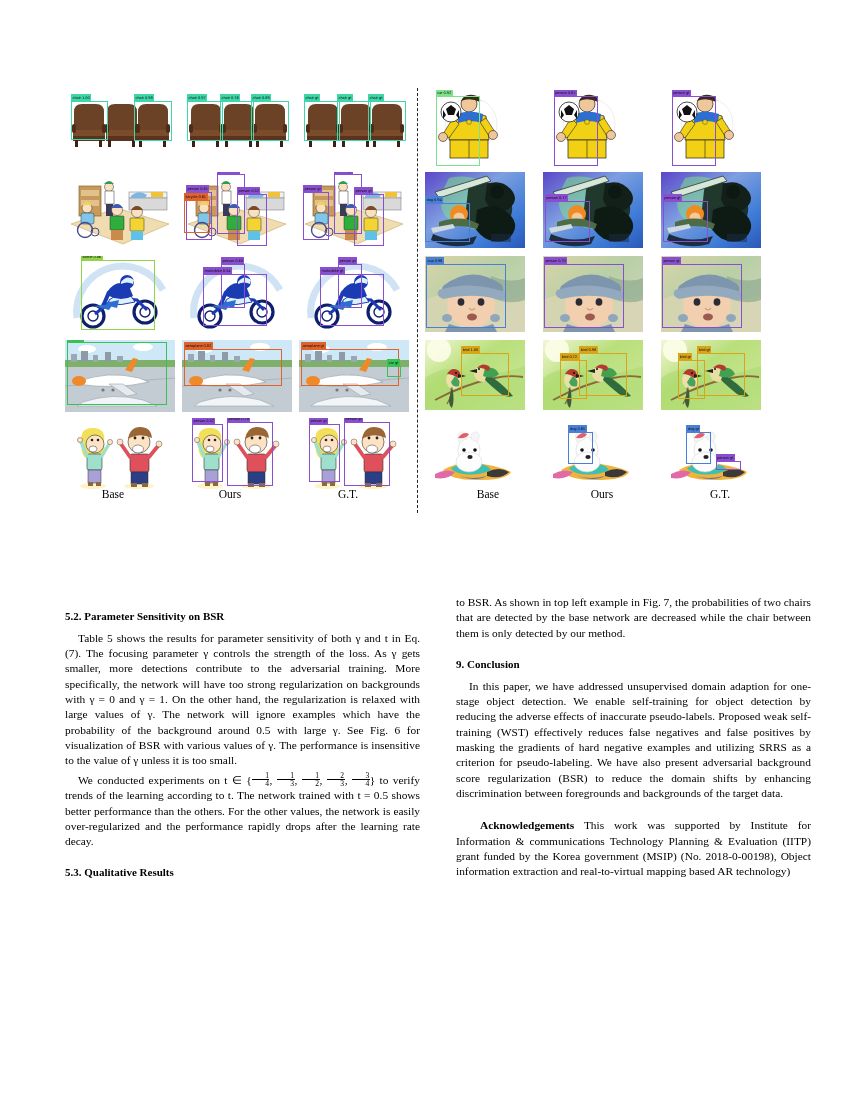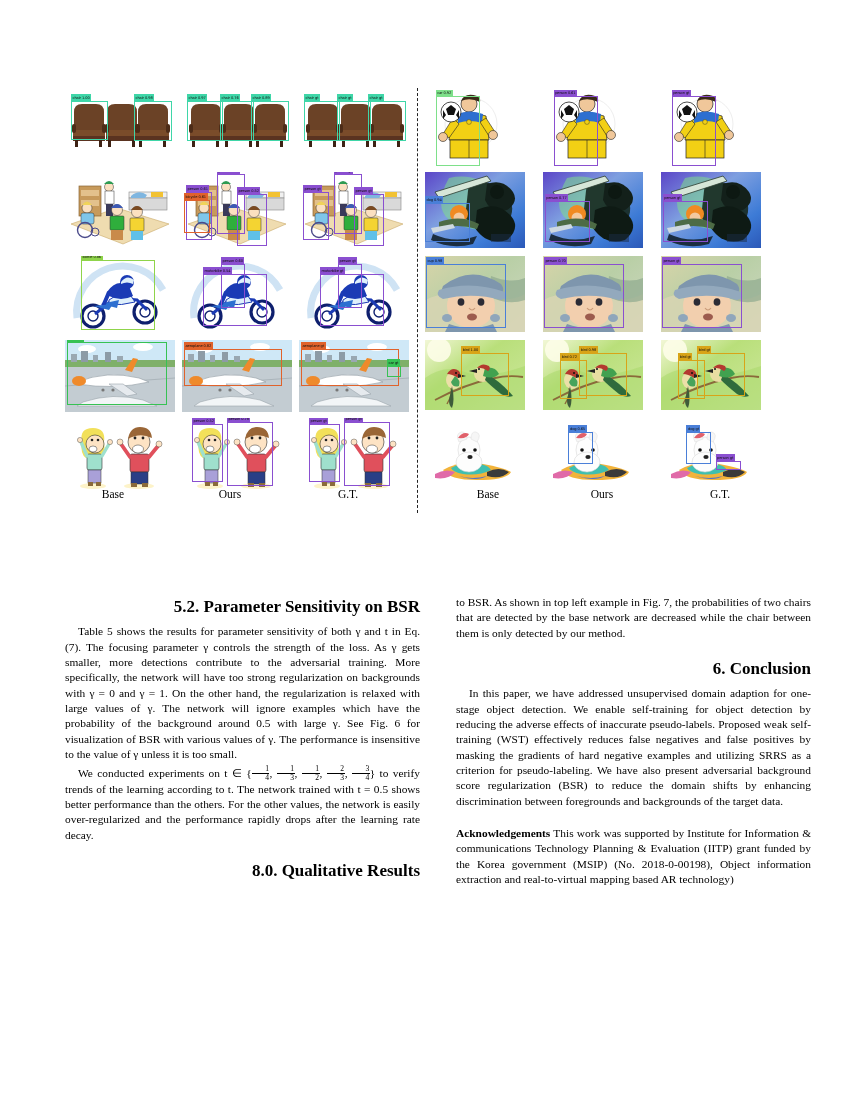--- a/index.html
+++ b/index.html
@@ -59,8 +59,8 @@
   .col.right { left:456px; }
   h2.sec {
     font-family:"Liberation Serif", serif;
-    font-size:17px; font-weight:bold;
-    margin:1px 0 7px 0; line-height:1.25;text-align:right;
+    font-size:11px; font-weight:bold;
+    margin:15px 0 7px 0; line-height:1.25;
   }
   h2.sec.gap { margin-top:17px; }
   p.para {

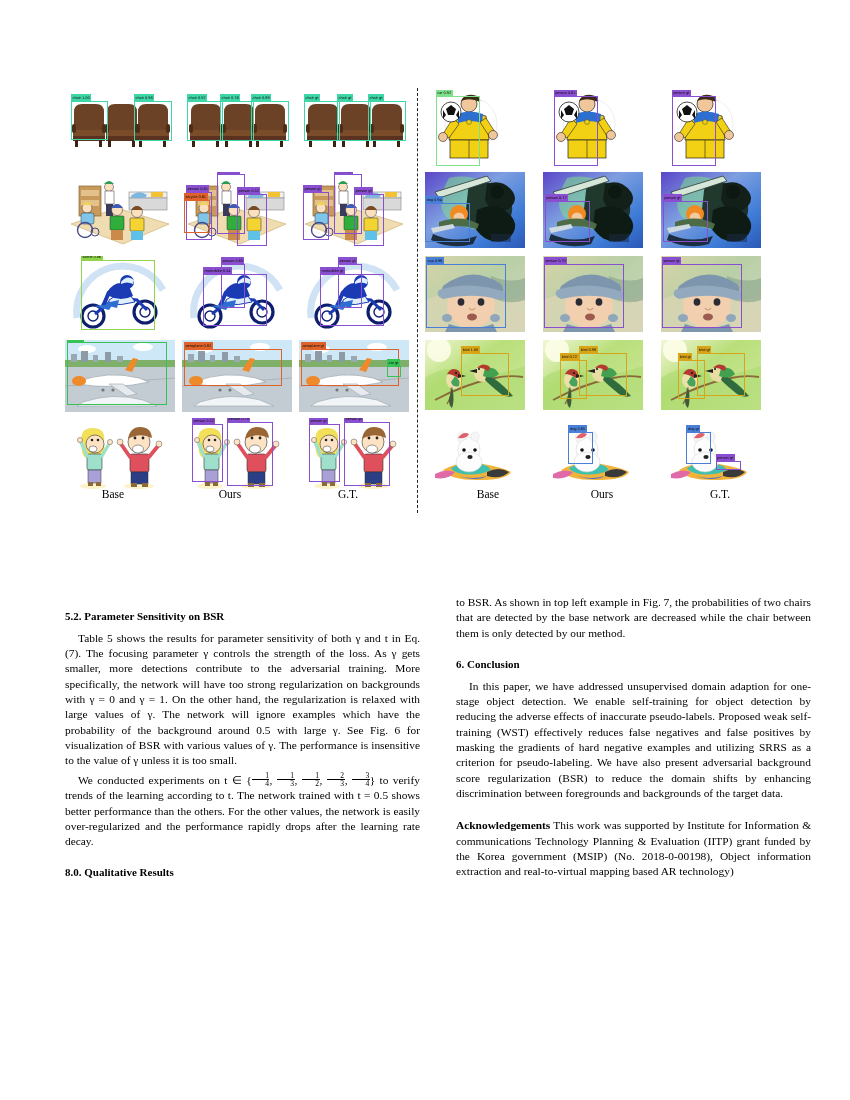--- a/index.html
+++ b/index.html
@@ -1002,7 +1002,7 @@
 
   <div class="col right">
     <p class="para noind">to BSR. As shown in top left example in Fig. 7, the probabilities of two chairs that are detected by the base network are decreased while the chair between them is only detected by our method.</p>
-    <h2 class="sec gap">6. Conclusion</h2>
+    <h2 class="sec gap">9. Conclusion</h2>
     <p class="para">In this paper, we have addressed unsupervised domain adaption for one-stage object detection. We enable self-training for object detection by reducing the adverse effects of inaccurate pseudo-labels. Proposed weak self-training (WST) effectively reduces false negatives and false positives by masking the gradients of hard negative examples and utilizing SRRS as a criterion for pseudo-labeling. We have also present adversarial background score regularization (BSR) to reduce the domain shifts by enhancing discrimination between foregrounds and backgrounds of the target data.</p>
     <p class="para noind" style="margin-top:17px"><b>Acknowledgements</b><span> This work was supported by Institute for Information &amp; communications Technology Planning &amp; Evaluation (IITP) grant funded by the Korea government (MSIP) (No. 2018-0-00198), Object information extraction and real-to-virtual mapping based AR technology)</span></p>
   </div>

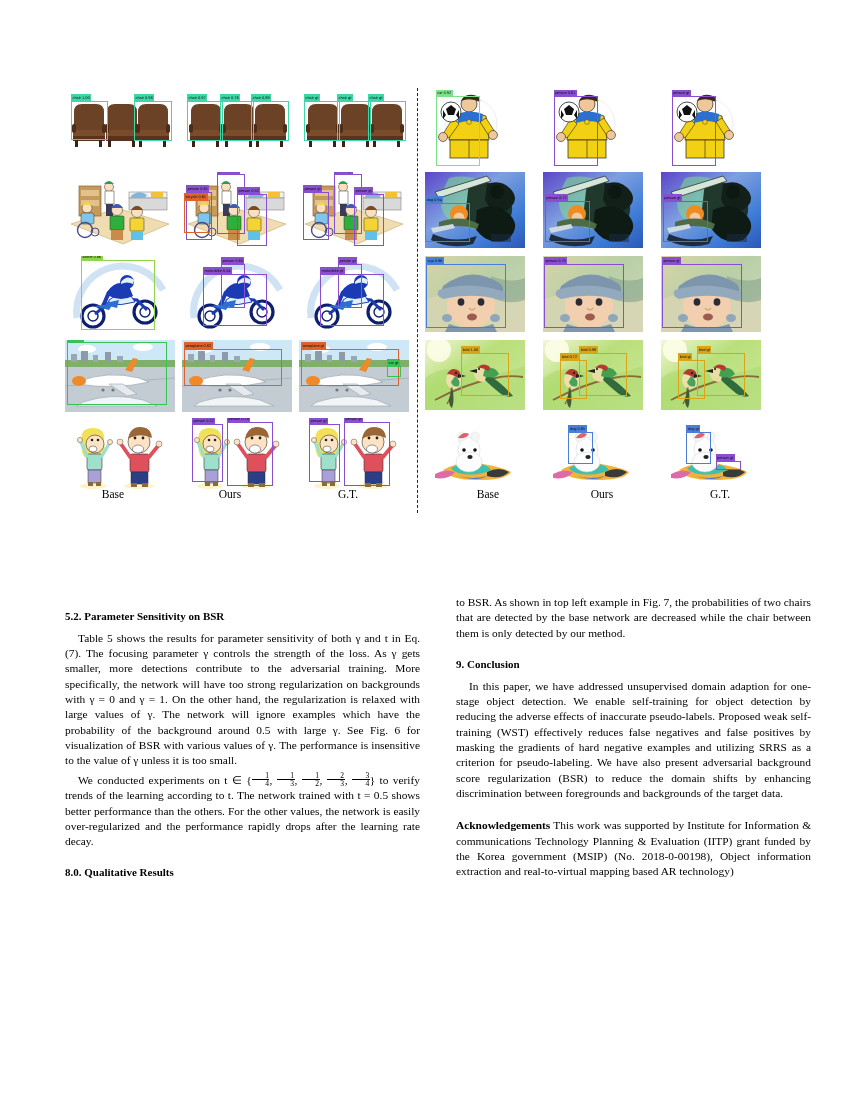--- a/index.html
+++ b/index.html
@@ -69,7 +69,7 @@
     hyphens:auto;
   }
   p.para.noind { text-indent:0; }
-  p.para b { font-weight:bold; }
+  p.para b { font-weight:bold;margin-left:24px; }
   .frac {
     display:inline-block; vertical-align:-0.38em;
     font-size:7.6px; line-height:1.02; text-align:center;

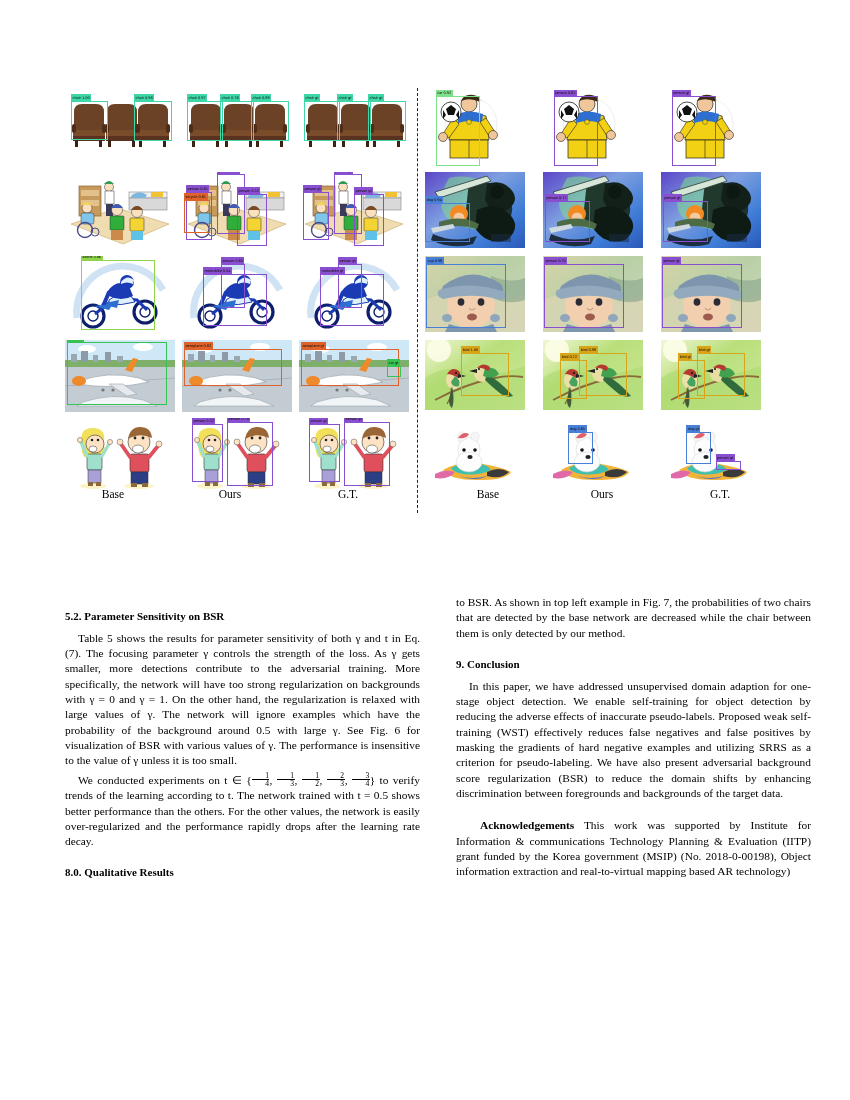--- a/index.html
+++ b/index.html
@@ -997,7 +997,7 @@
     <h2 class="sec">5.2. Parameter Sensitivity on BSR</h2>
     <p class="para">Table 5 shows the results for parameter sensitivity of both γ and t in Eq. (7). The focusing parameter γ controls the strength of the loss. As γ gets smaller, more detections contribute to the adversarial training. More specifically, the network will have too strong regularization on backgrounds with γ = 0 and γ = 1. On the other hand, the regularization is relaxed with large values of γ. The network will ignore examples which have the probability of the background around 0.5 with large γ. See Fig. 6 for visualization of BSR with various values of γ. The performance is insensitive to the value of γ unless it is too small.</p>
     <p class="para"><span>We conducted experiments on </span><span>t ∈ {</span><span id="tfracs"><span class="frac"><span class="num">1</span><span class="den">4</span></span>, <span class="frac"><span class="num">1</span><span class="den">3</span></span>, <span class="frac"><span class="num">1</span><span class="den">2</span></span>, <span class="frac"><span class="num">2</span><span class="den">3</span></span>, <span class="frac"><span class="num">3</span><span class="den">4</span></span></span><span>} to verify trends of the learning according to t. The network trained with t = 0.5 shows better performance than the others. For the other values, the network is easily over-regularized and the performance rapidly drops after the learning rate decay.</span></p>
-    <h2 class="sec gap">8.0. Qualitative Results</h2>
+    <h2 class="sec gap">5.3. Qualitative Results</h2>
   </div>
 
   <div class="col right">

